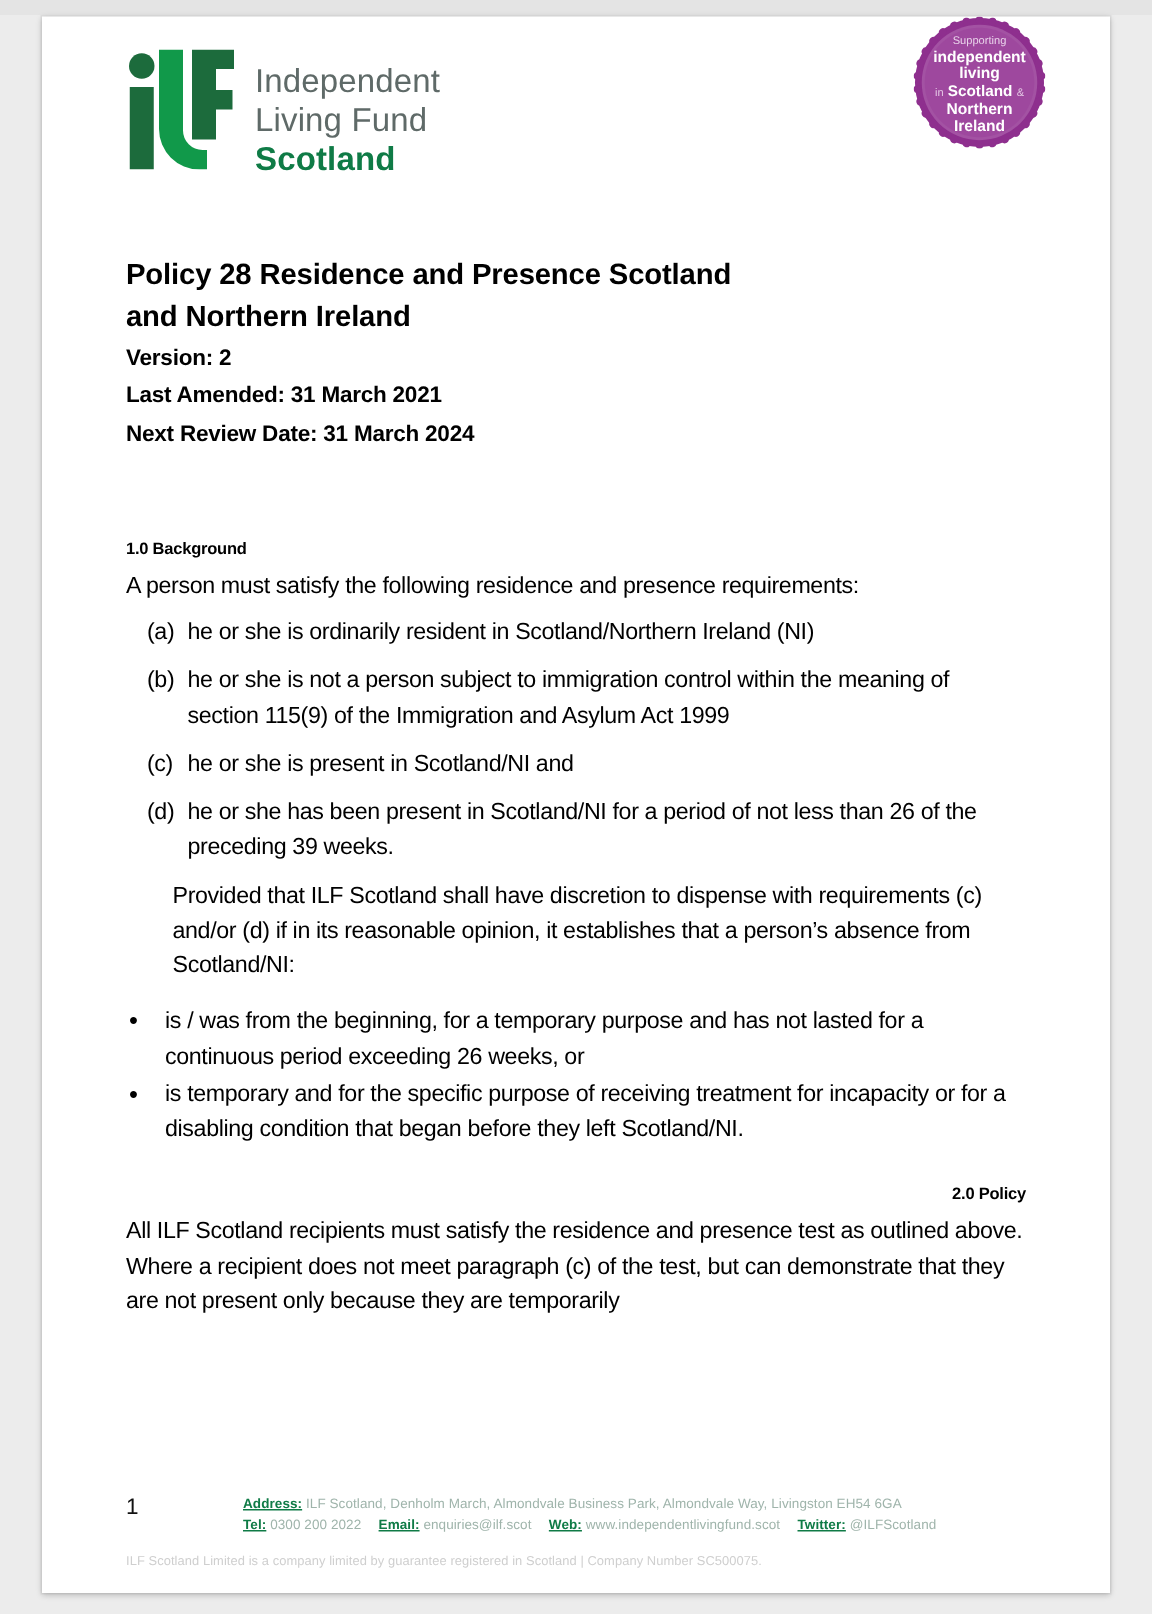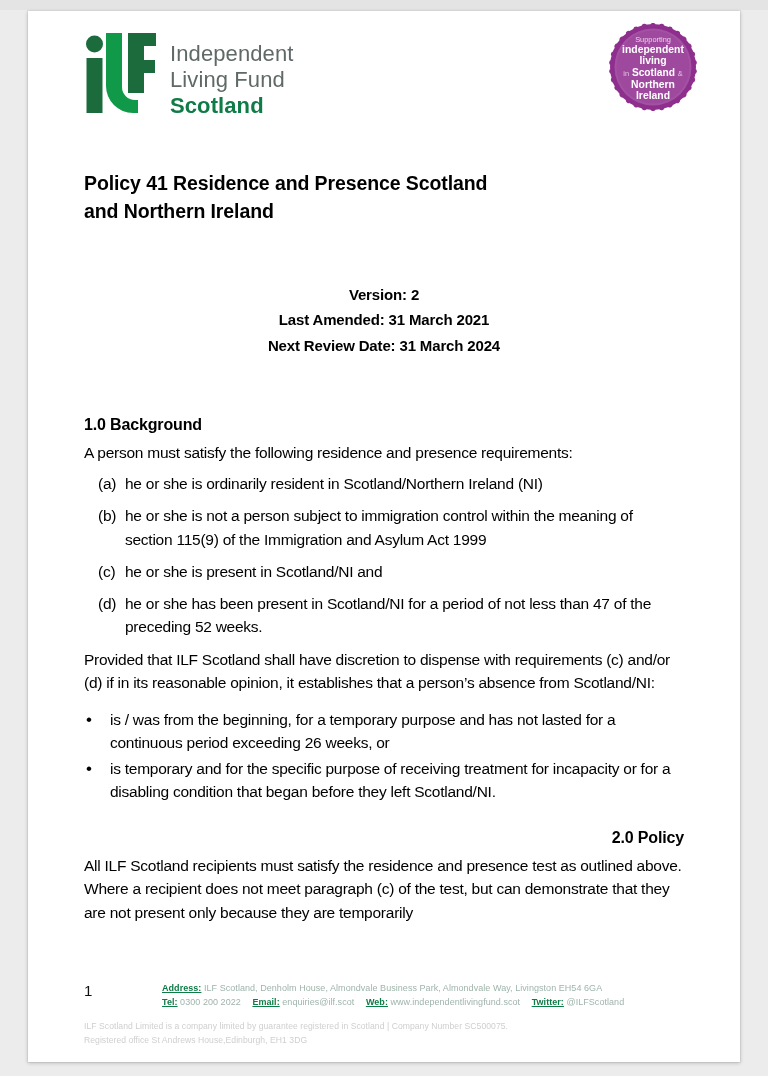--- a/index.html
+++ b/index.html
@@ -73,7 +73,7 @@
   .seal {
     position: absolute;
     right: 43px;
-    top: 12px;
+    top: 0;
     width: 88px;
     height: 88px;
   }

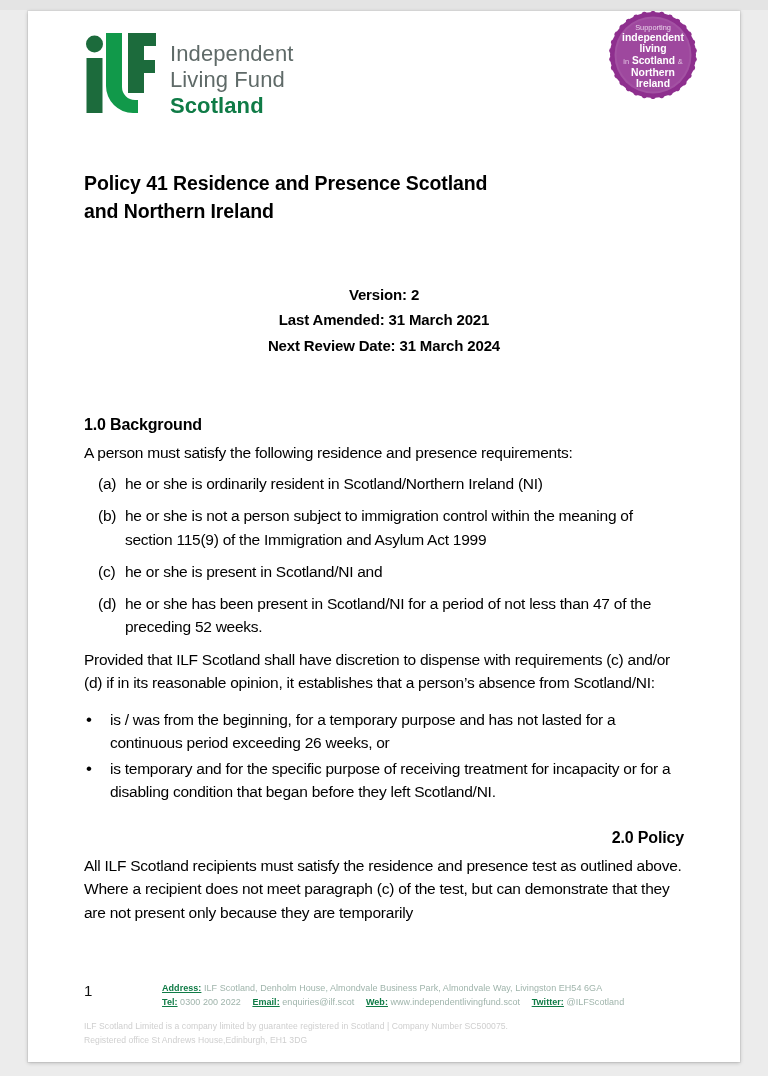--- a/index.html
+++ b/index.html
@@ -302,7 +302,7 @@
   <div class="doc">
 
     <h1 class="doc-title">
-      <span>Policy 41 Residence and Presence Scotland</span><br>
+      <span>Policy 28 Residence and Presence Scotland</span><br>
       <span>and Northern Ireland</span>
     </h1>
 

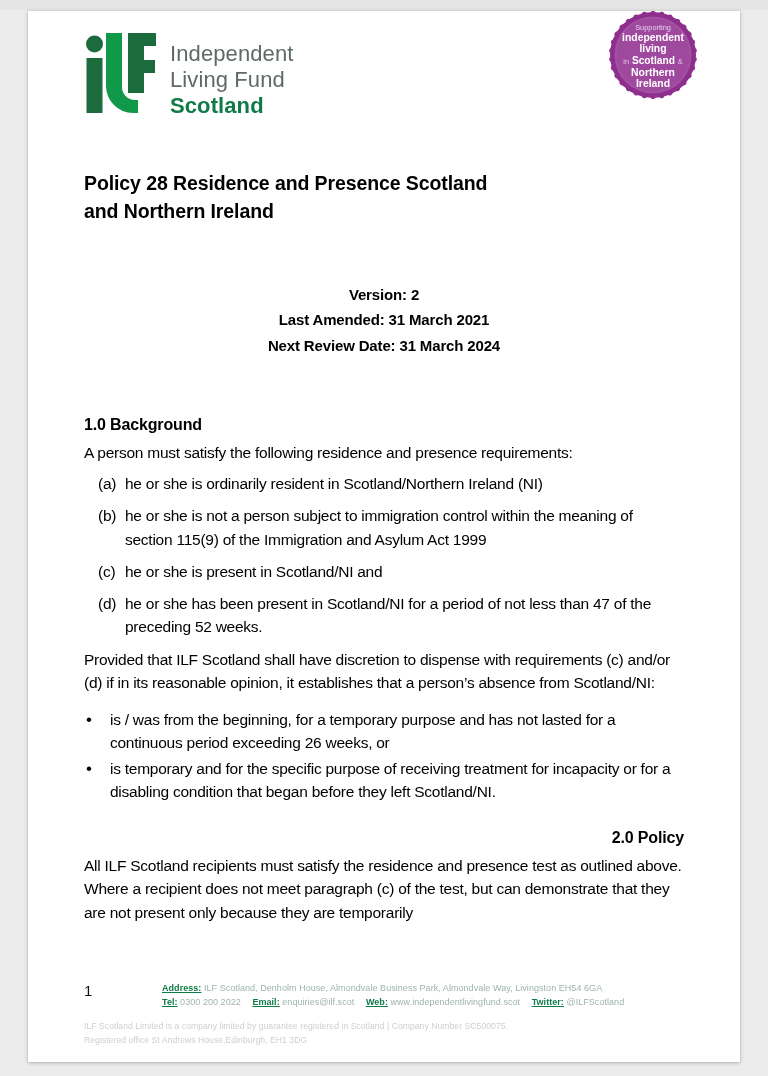--- a/index.html
+++ b/index.html
@@ -95,12 +95,10 @@
   }
 
   .meta {
-    margin-top: 56px;
     font-size: 15px;
     font-weight: 700;
     line-height: 1.72;
     letter-spacing: -0.15px;
-    text-align: center;
   }
 
   .section-heading {

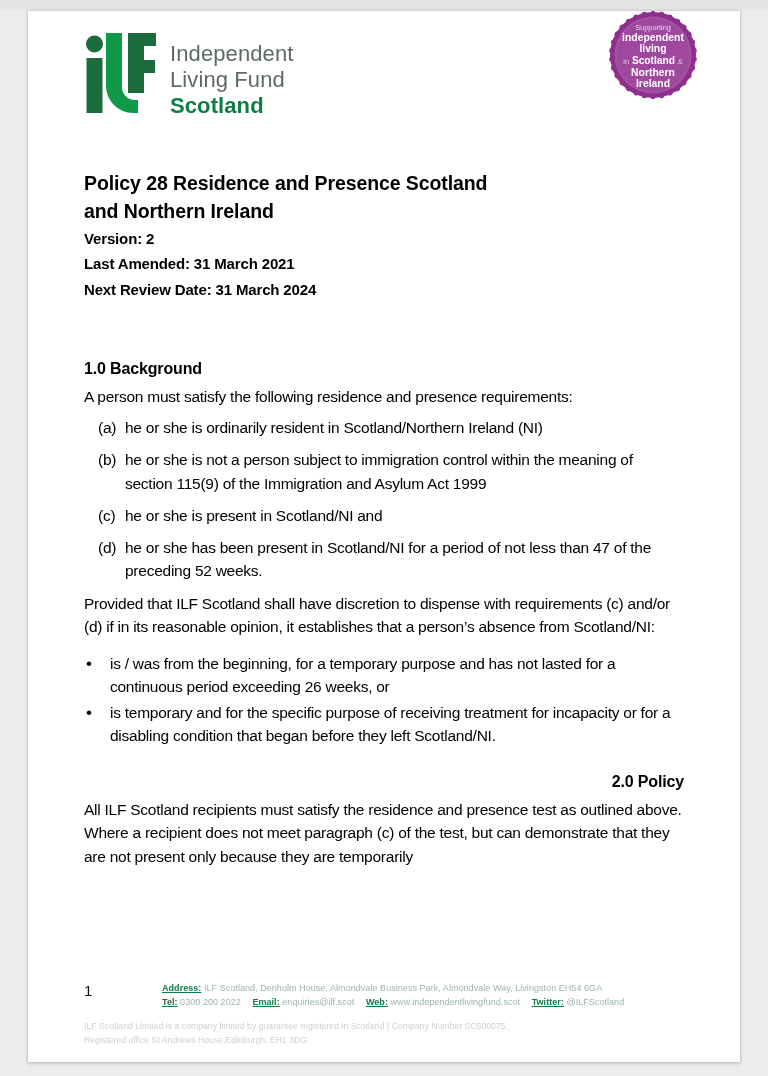--- a/index.html
+++ b/index.html
@@ -102,7 +102,7 @@
   }
 
   .section-heading {
-    font-size: 16px;
+    font-size: 11px;
     font-weight: 700;
     letter-spacing: -0.15px;
     margin-top: 57px;

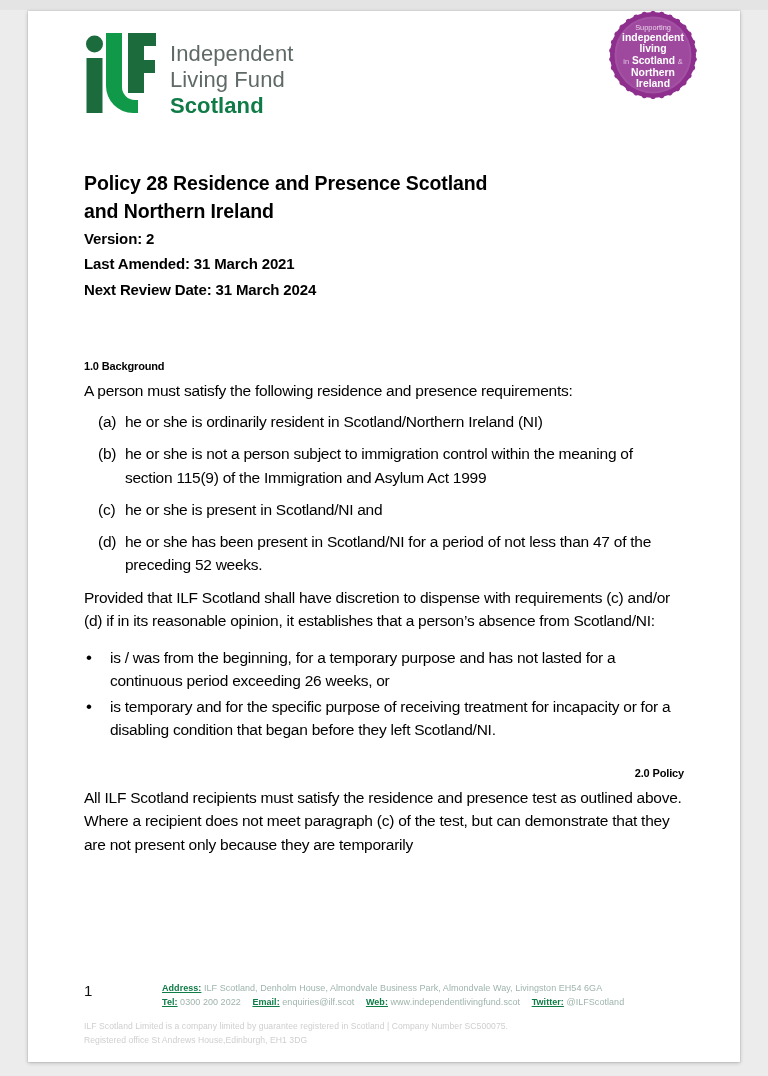--- a/index.html
+++ b/index.html
@@ -329,7 +329,7 @@
       </li>
       <li>
         <span class="marker">(d)</span>
-        <span class="txt">he or she has been present in Scotland/NI for a period of not less than 47 of the preceding 52 weeks.</span>
+        <span class="txt">he or she has been present in Scotland/NI for a period of not less than 26 of the preceding 39 weeks.</span>
       </li>
     </ul>
 

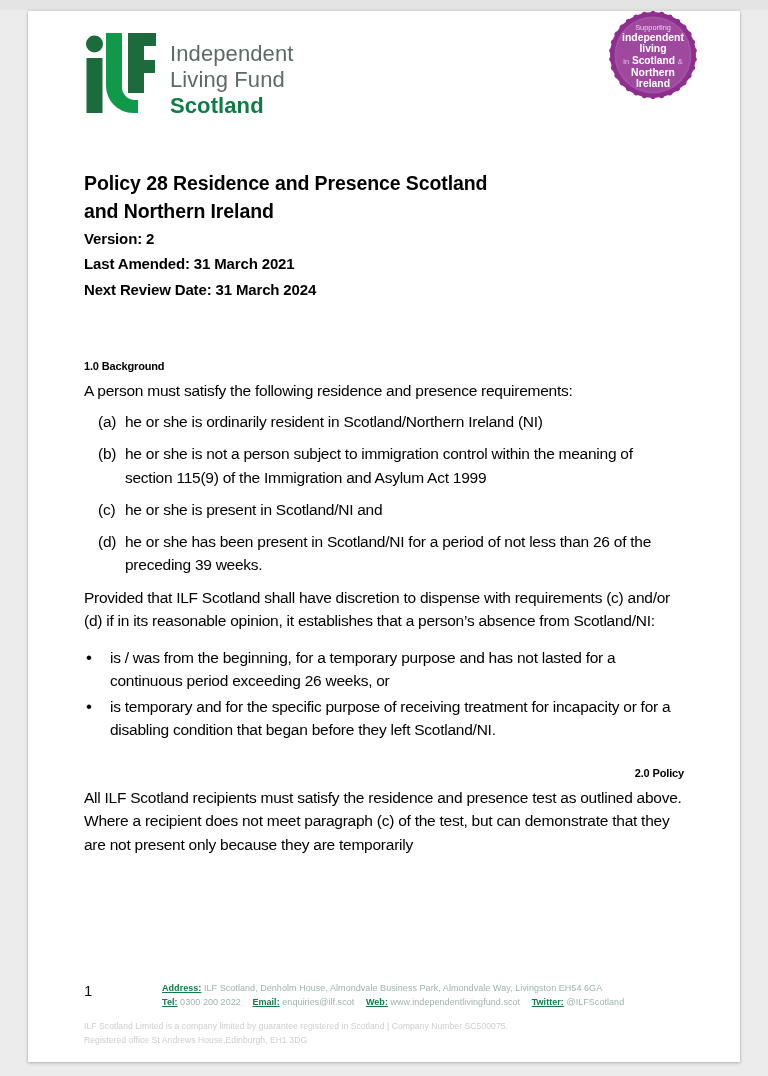--- a/index.html
+++ b/index.html
@@ -122,6 +122,7 @@
   .para.block {
     margin-top: 9px;
     margin-bottom: 0;
+    margin-left: 31px;
   }
 
   

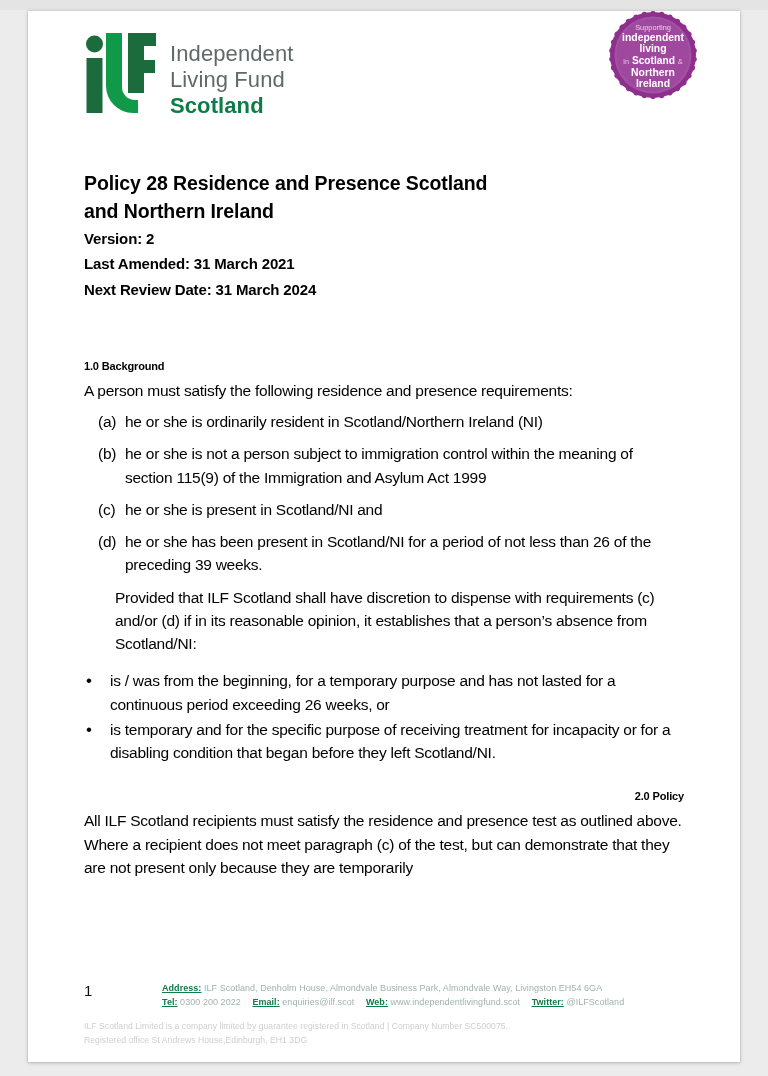--- a/index.html
+++ b/index.html
@@ -358,7 +358,7 @@
       <div class="contact">
         <div>
           <b>Address:</b>
-          <span>ILF Scotland, Denholm House, Almondvale Business Park, Almondvale Way, Livingston EH54 6GA</span>
+          <span>ILF Scotland, Denholm March, Almondvale Business Park, Almondvale Way, Livingston EH54 6GA</span>
         </div>
         <div>
           <b>Tel:</b>

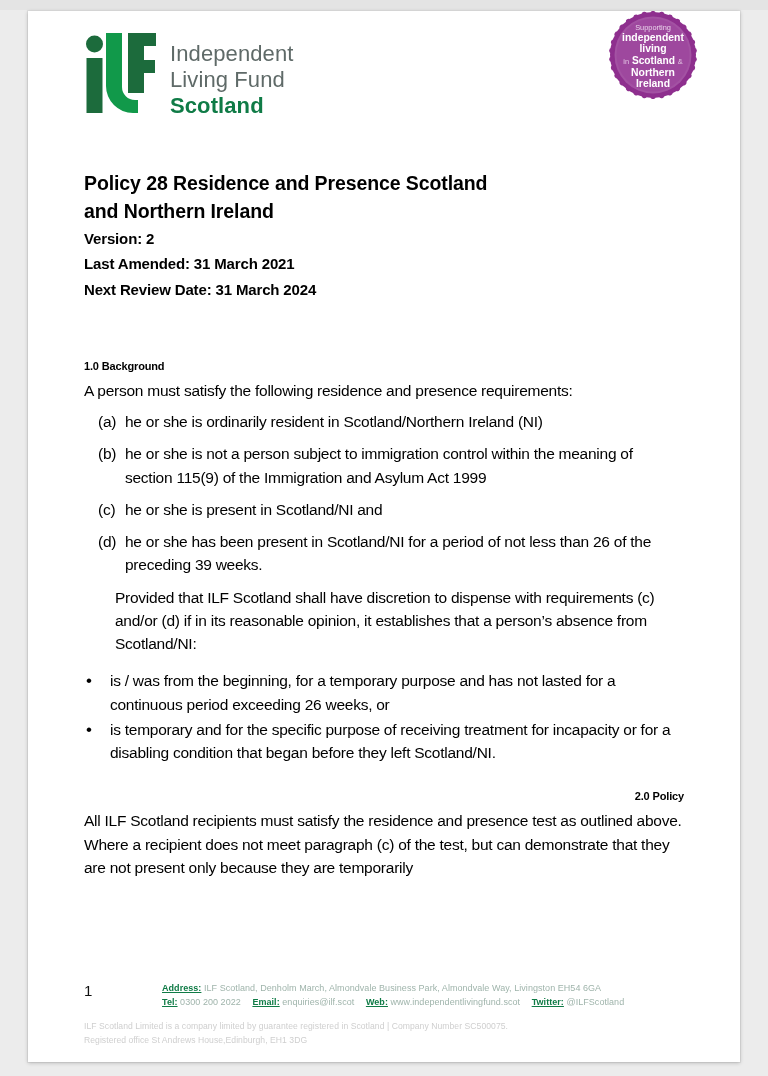--- a/index.html
+++ b/index.html
@@ -374,7 +374,6 @@
     </div>
     <div class="legal">
       <div>ILF Scotland Limited is a company limited by guarantee registered in Scotland | Company Number SC500075.</div>
-      <div>Registered office St Andrews House,Edinburgh, EH1 3DG</div>
     </div>
   </div>
 

